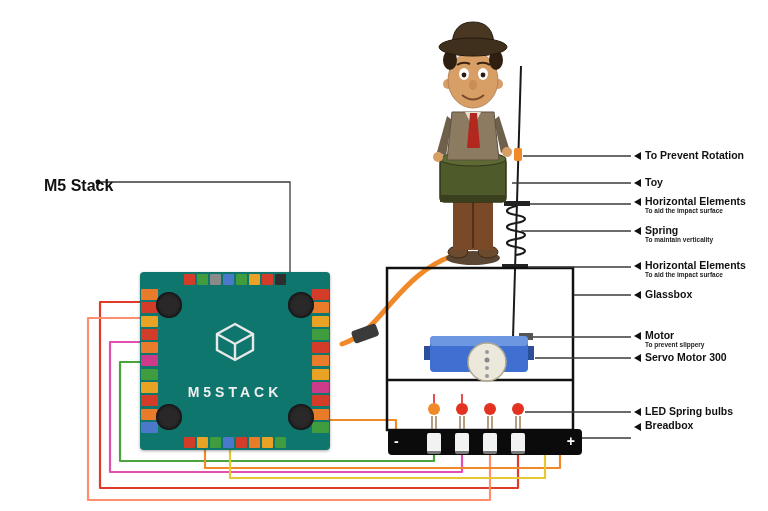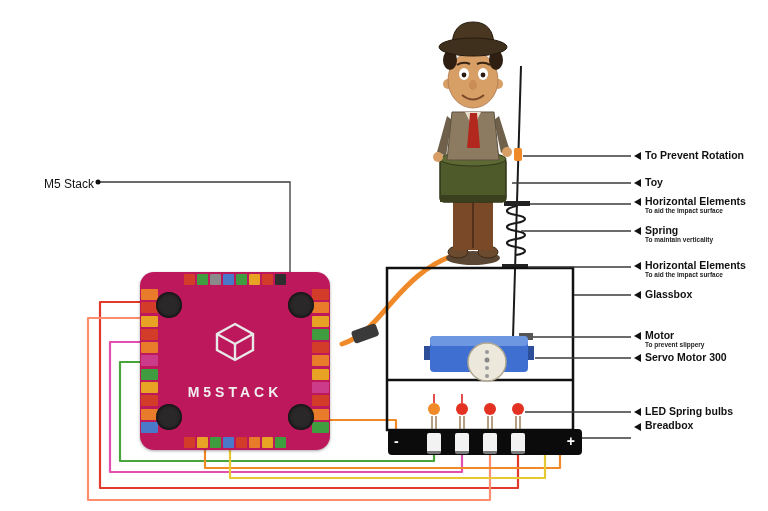--- a/index.html
+++ b/index.html
@@ -45,7 +45,7 @@
   .ctitle{font-size:10.5px;font-weight:bold;line-height:11px;white-space:nowrap;}
   .csub{font-size:6.5px;font-weight:bold;line-height:8px;white-space:nowrap;color:#222;}
   .csub:empty{display:none;}
-  .label-left{position:absolute;left:44px;top:177px;font-size:12px;font-weight:normal;color:#111;}
+  .label-left{position:absolute;left:44px;top:177px;font-size:16px;font-weight:bold;color:#111;}
 </style>
 </head>
 <body>

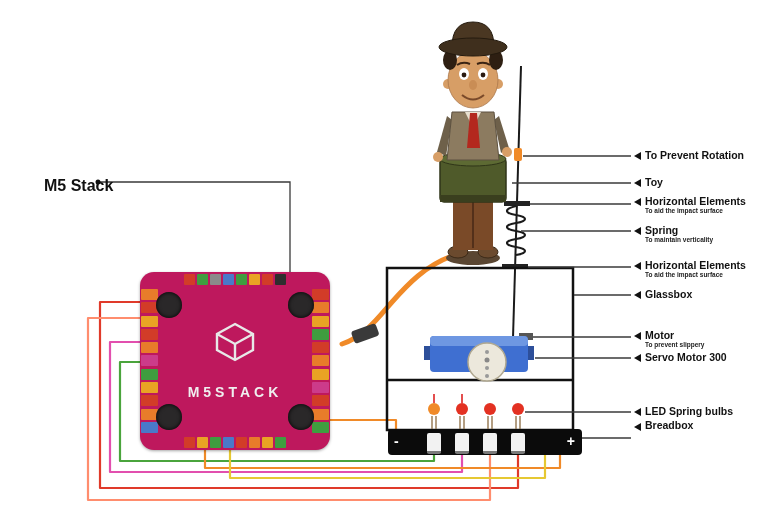--- a/index.html
+++ b/index.html
@@ -9,7 +9,7 @@
 
   
   .device{position:absolute;left:140px;top:272px;width:190px;height:178px;
-          background:#be185d;border-radius:14px;box-shadow:0 1px 3px rgba(0,0,0,.35);}
+          background:#0f766e;border-radius:4px;box-shadow:0 1px 3px rgba(0,0,0,.35);}
   .corner{position:absolute;width:26px;height:26px;border-radius:50%;background:#2a2829;
           box-shadow:inset 0 0 4px #000;}
   .corner.tl{left:16px;top:20px;} .corner.tr{right:16px;top:20px;}

